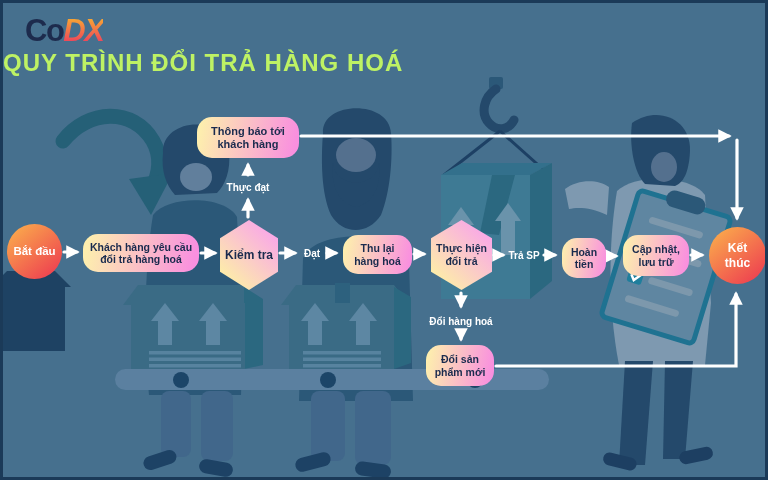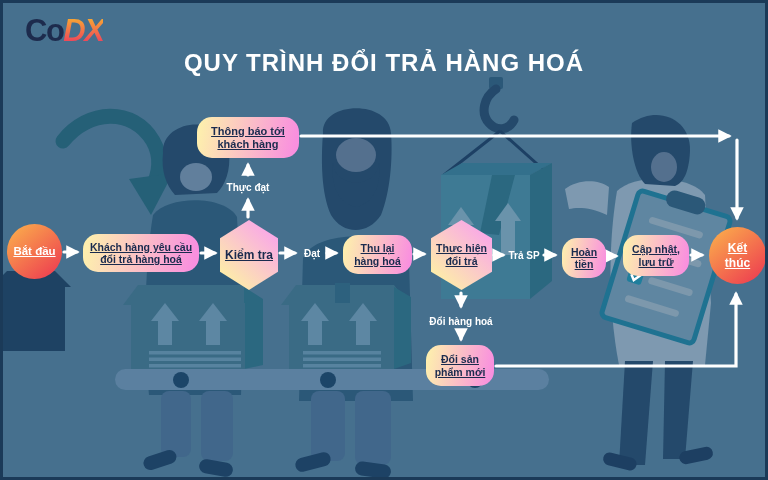--- a/index.html
+++ b/index.html
@@ -14,8 +14,8 @@
   .logo-co{color:#1d2b4d;}
   .logo-dx{background:linear-gradient(180deg,#f7a733 15%,#ee3a5f 90%);-webkit-background-clip:text;background-clip:text;color:transparent;font-style:italic;}
   
-  .title{position:absolute;left:0;top:46px;width:100%;text-align:center;
-    color:#ffffff;font-size:24px;font-weight:800;letter-spacing:1px;}
+  .title{position:absolute;left:0;top:46px;width:100%;text-align:left;
+    color:#bef264;font-size:24px;font-weight:800;letter-spacing:1px;}
   
   .node{position:absolute;display:flex;align-items:center;justify-content:center;
     text-align:center;font-weight:bold;color:#1a2b4e;box-sizing:border-box;text-decoration:underline;}

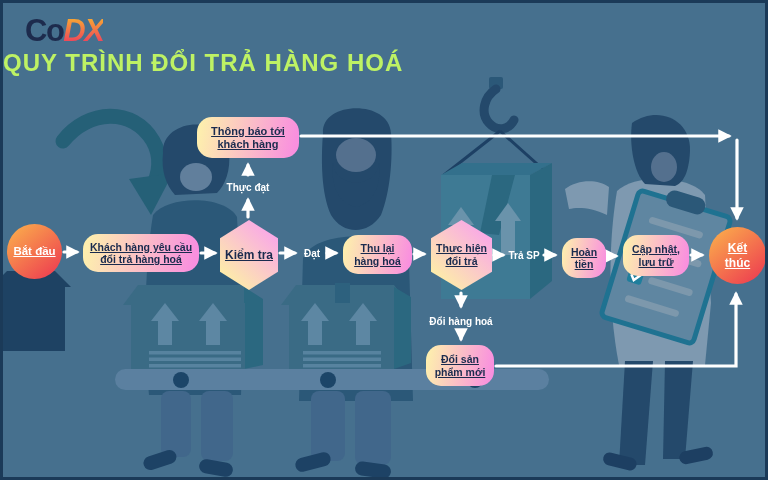--- a/index.html
+++ b/index.html
@@ -18,7 +18,7 @@
     color:#bef264;font-size:24px;font-weight:800;letter-spacing:1px;}
   
   .node{position:absolute;display:flex;align-items:center;justify-content:center;
-    text-align:center;font-weight:bold;color:#1a2b4e;box-sizing:border-box;text-decoration:underline;}
+    text-align:center;font-weight:bold;color:#1a2b4e;box-sizing:border-box;}
   .pill{border-radius:15px;background:linear-gradient(100deg,#fdeeae 5%,#f98fdf 95%);
     font-size:10.5px;line-height:1.18;padding:2px 5px;}
   .hex{clip-path:polygon(50% 0%,100% 26%,100% 74%,50% 100%,0% 74%,0% 26%);

